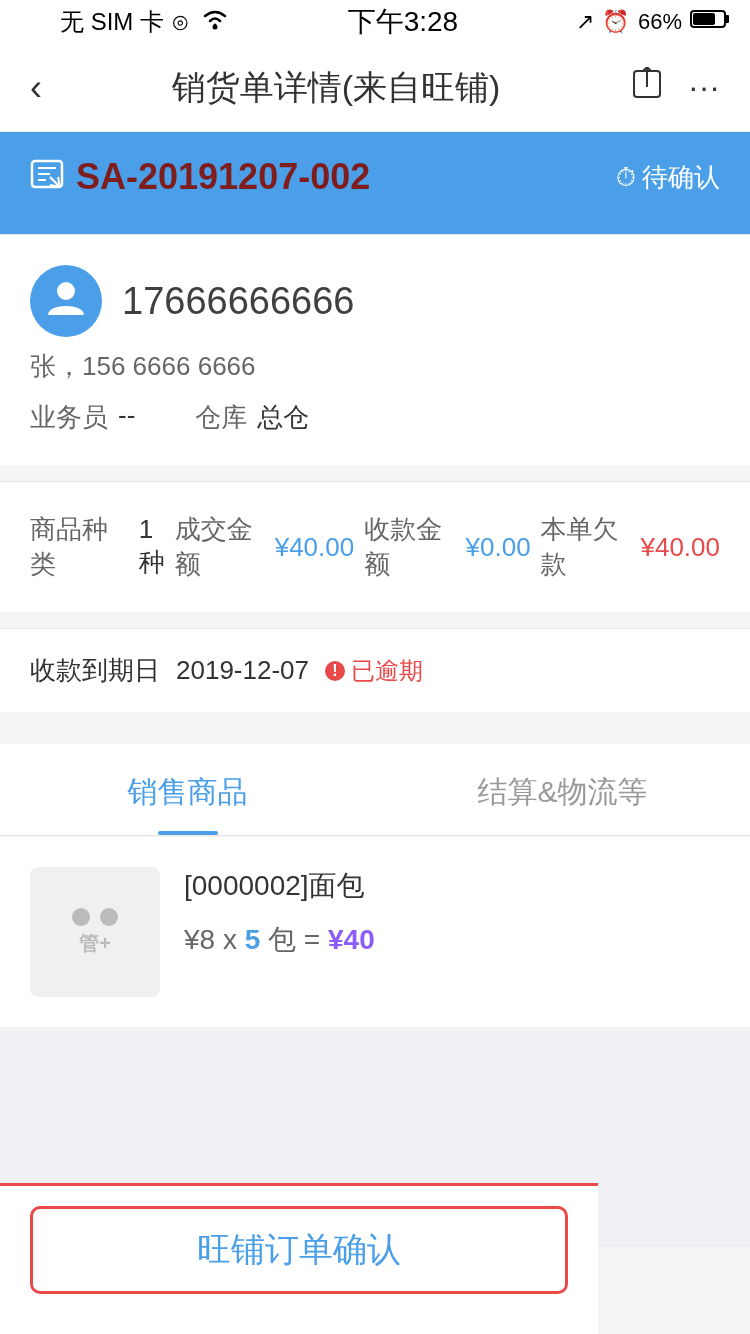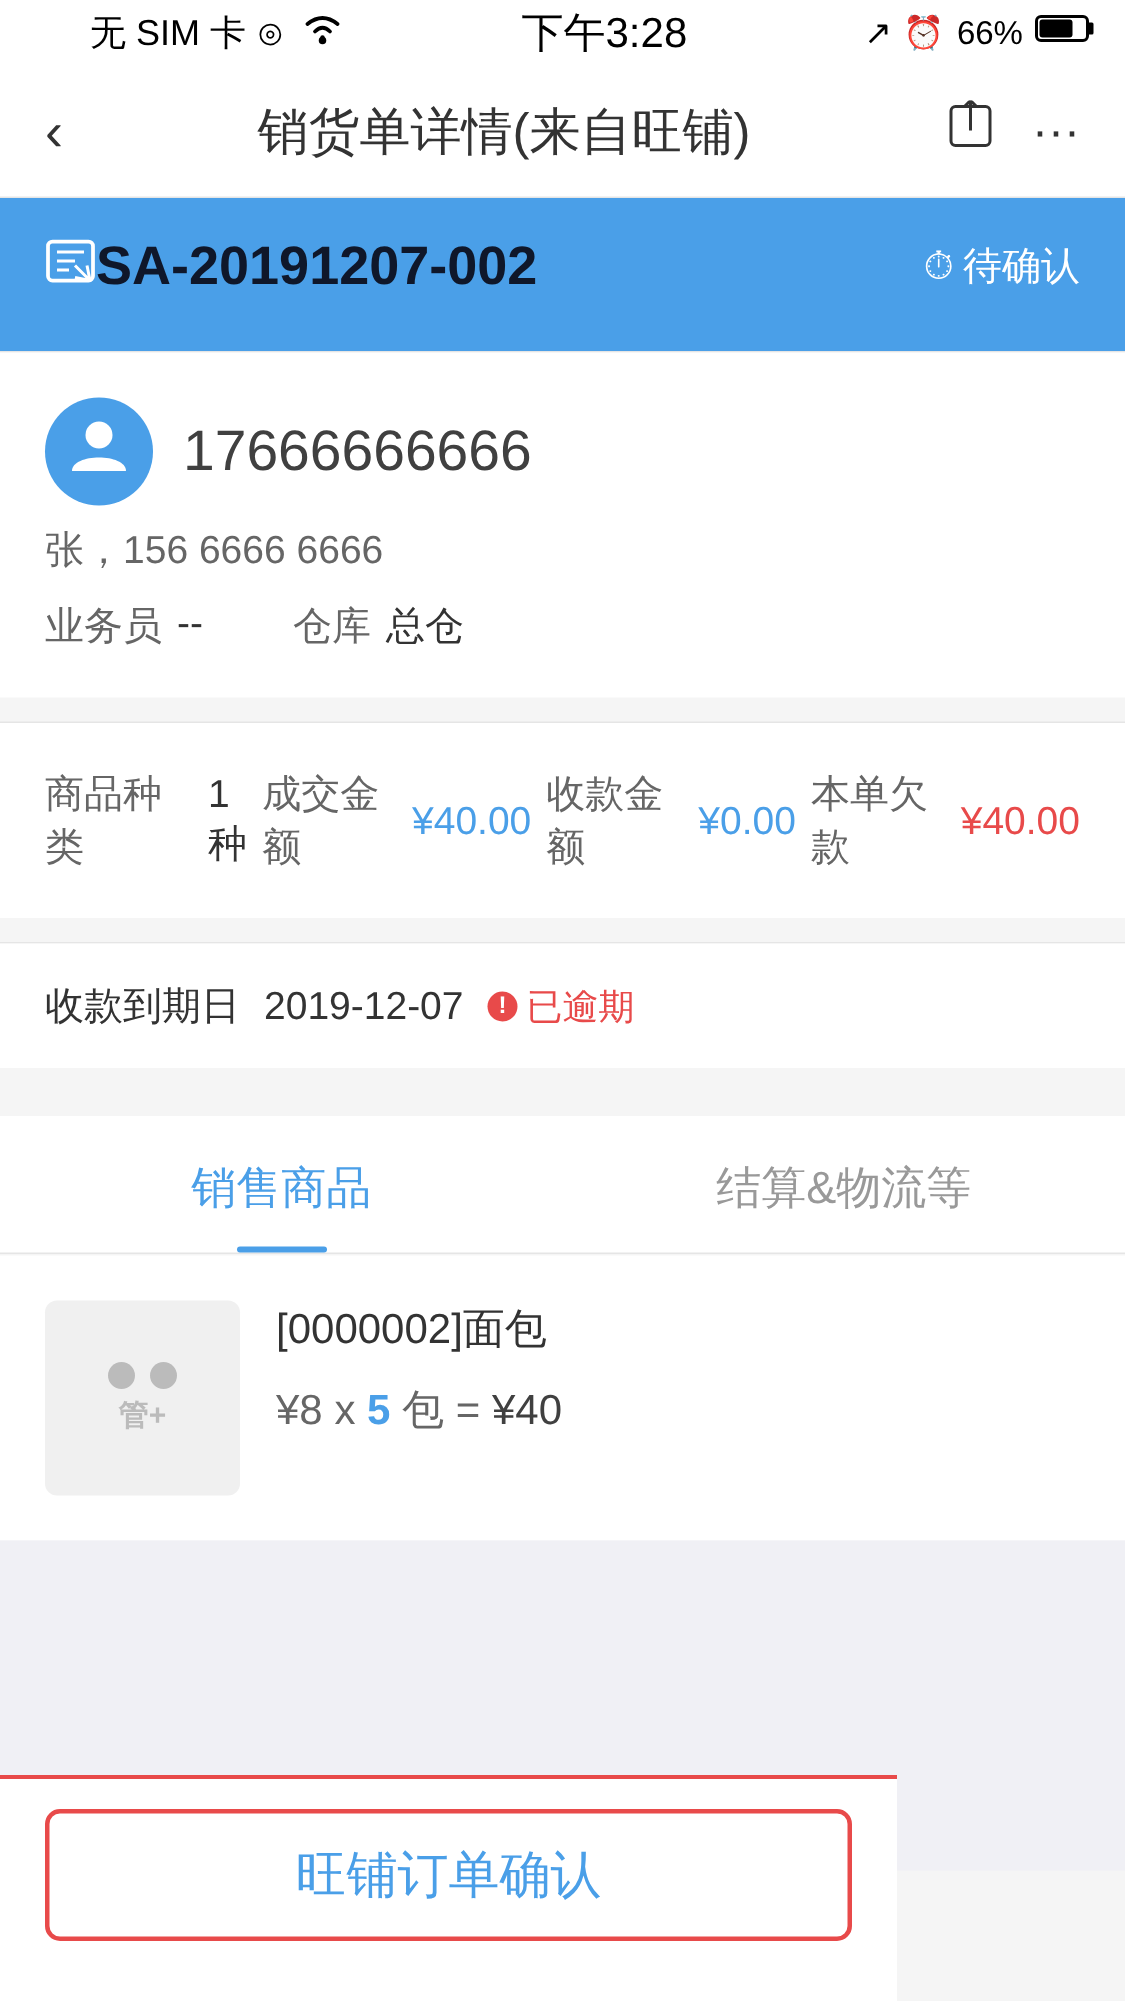--- a/index.html
+++ b/index.html
@@ -68,10 +68,10 @@
     .order-id {
       display: flex;
       align-items: flex-start;
-      gap: 0;
+      gap: 12px;
       font-size: 36px;
       font-weight: bold;
-      color: #0f172a;
+      color: #7f1d1d;
     }
     .order-status {
       display: flex;

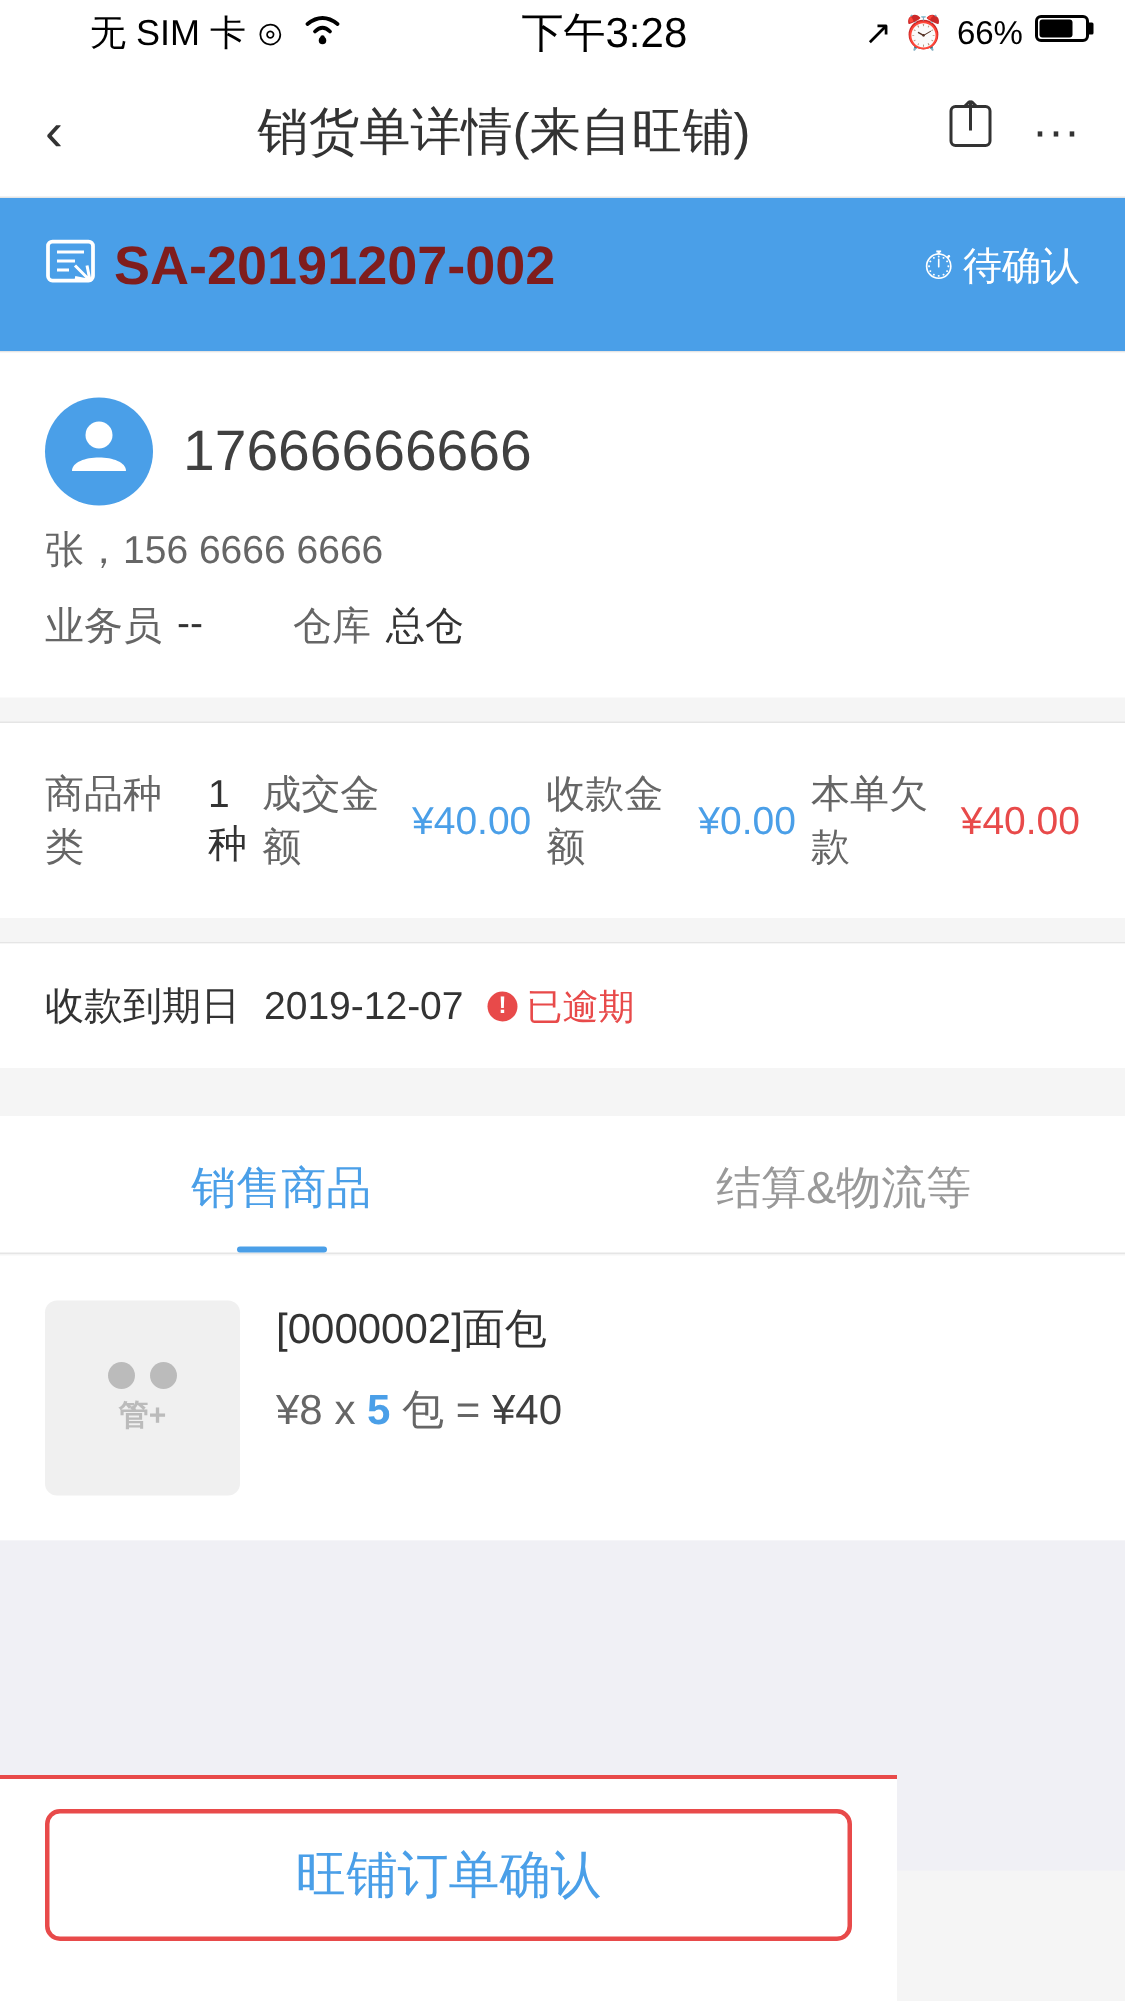--- a/index.html
+++ b/index.html
@@ -264,7 +264,7 @@
       color: #666;
     }
     .price-highlight { color: #4a9fe8; font-weight: bold; }
-    .price-total { color: #404040; font-weight: normal; }
+    .price-total { color: #8b5cf6; font-weight: bold; }
 
     
     .content-area {

